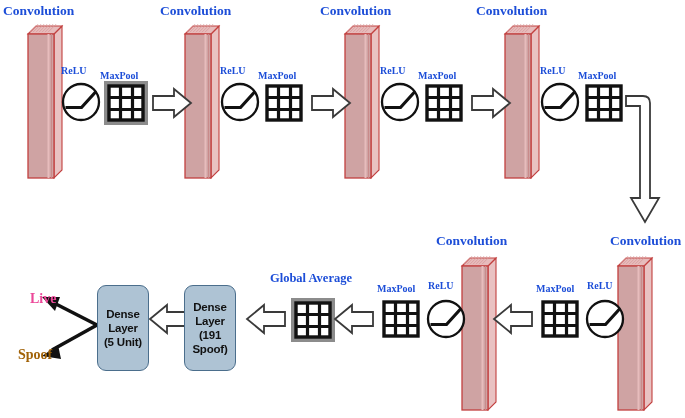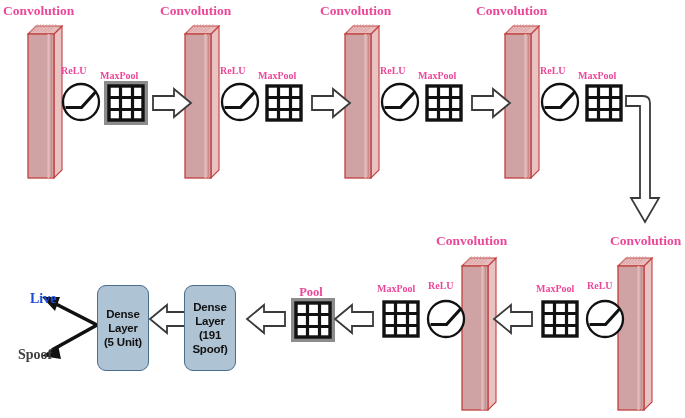--- a/index.html
+++ b/index.html
@@ -12,7 +12,7 @@
   .lbl{
     position:absolute;font-weight:bold;white-space:nowrap;
     font-family:"Liberation Serif","DejaVu Serif",serif;
-    color:#ec4899;line-height:1;
+    color:#1d4ed8;line-height:1;
   }
   .lbl-conv{font-size:13.5px;}
   .lbl-op{font-size:10px;}

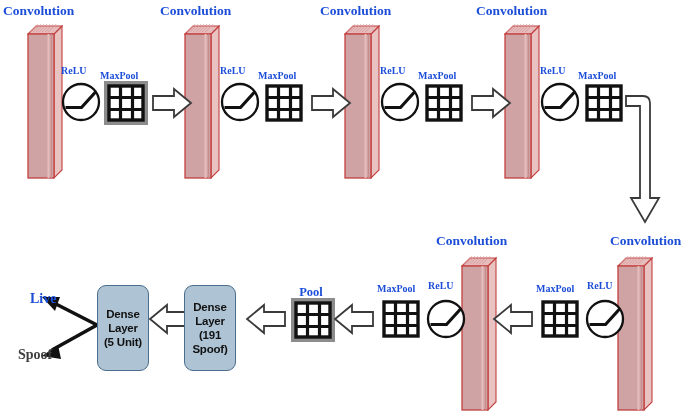--- a/index.html
+++ b/index.html
@@ -227,6 +227,7 @@
   <div class="lbl lbl-op" style="left:377px;top:284px;">MaxPool</div>
   <div class="lbl lbl-op" style="left:428px;top:281px;">ReLU</div>
 
+  <div class="lbl lbl-gap" style="left:264px;top:272px;width:94px;">Global Average</div>
   <div class="lbl lbl-gap" style="left:264px;top:286px;width:94px;">Pool</div>
 
   <div class="dense-box" style="left:184px;top:285px;width:52px;height:86px;">

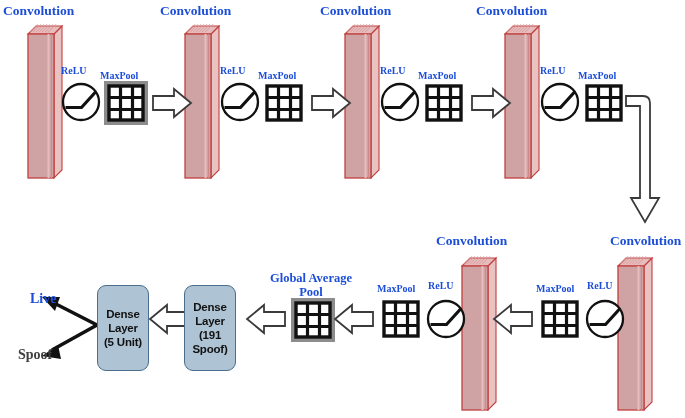--- a/index.html
+++ b/index.html
@@ -17,7 +17,7 @@
   .lbl-conv{font-size:13.5px;}
   .lbl-op{font-size:10px;}
   .lbl-gap{font-size:12.5px;text-align:center;line-height:1.08;}
-  .lbl-live{font-size:14px;color:#1d4ed8;}
+  .lbl-live{font-size:14px;color:#ec4899;}
   .lbl-spoof{font-size:14px;color:#404040;}
   .dense-box{
     position:absolute;box-sizing:border-box;

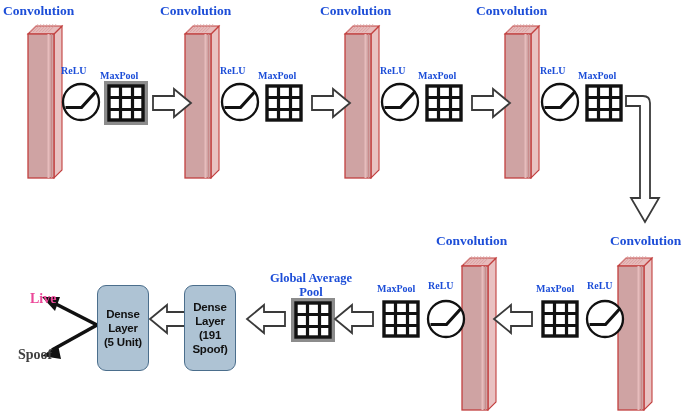--- a/index.html
+++ b/index.html
@@ -228,7 +228,6 @@
   <div class="lbl lbl-op" style="left:428px;top:281px;">ReLU</div>
 
   <div class="lbl lbl-gap" style="left:264px;top:272px;width:94px;">Global Average</div>
-  <div class="lbl lbl-gap" style="left:264px;top:286px;width:94px;">Pool</div>
 
   <div class="dense-box" style="left:184px;top:285px;width:52px;height:86px;">
     <span>

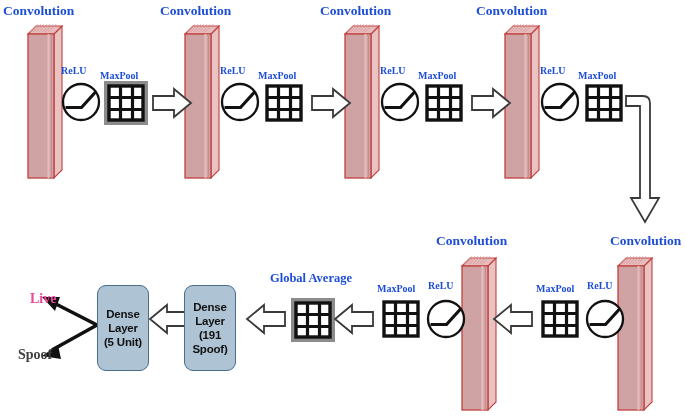--- a/index.html
+++ b/index.html
@@ -18,7 +18,7 @@
   .lbl-op{font-size:10px;}
   .lbl-gap{font-size:12.5px;text-align:center;line-height:1.08;}
   .lbl-live{font-size:14px;color:#ec4899;}
-  .lbl-spoof{font-size:14px;color:#404040;}
+  .lbl-spoof{font-size:14px;color:#a16207;}
   .dense-box{
     position:absolute;box-sizing:border-box;
     background:#aec3d4;border:1.6px solid #4b6e8c;border-radius:9px;

